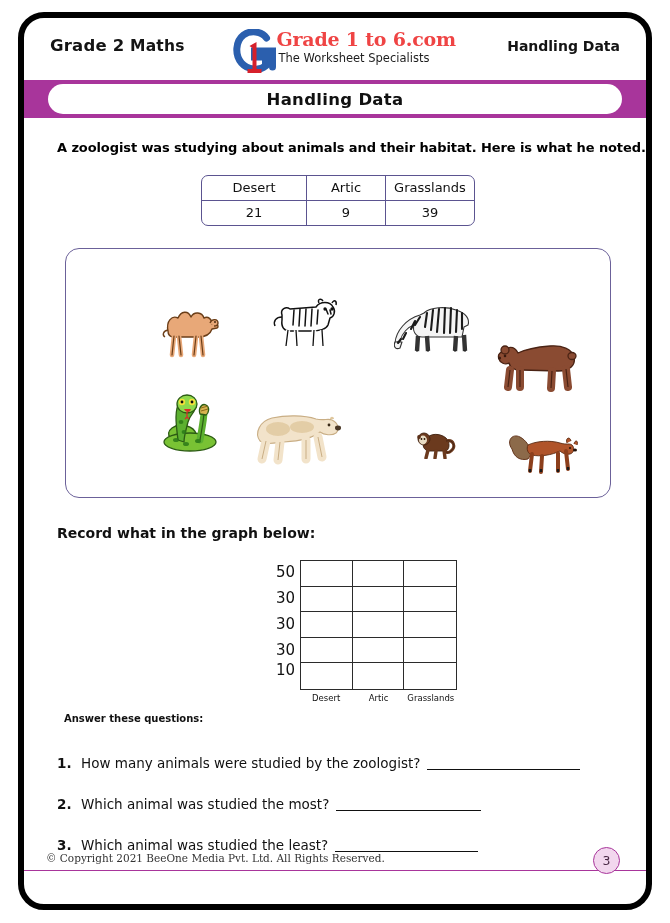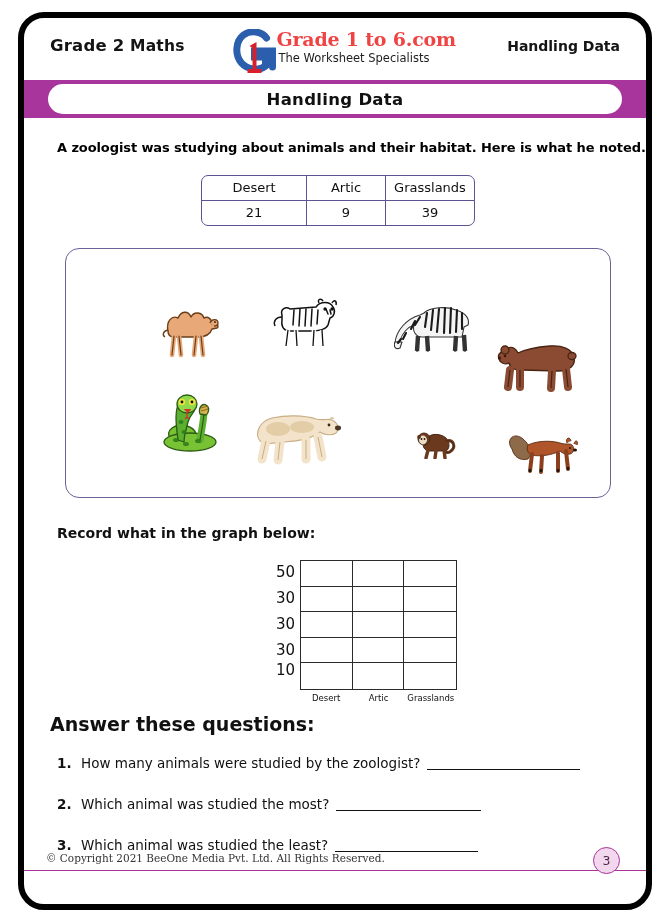--- a/index.html
+++ b/index.html
@@ -155,9 +155,9 @@
 
   
   .q-head {
-    position: absolute; left: 26px; top: 695px;
-    font-family: "DejaVu Sans", sans-serif;
-    font-size: 19px; font-weight: bold; color: #111;
+    position: absolute; left: 40px; top: 695px;
+    font-family: "DejaVu Sans", sans-serif;
+    font-size: 10px; font-weight: bold; color: #111;
   }
   .qrow {
     position: absolute; left: 33px;

